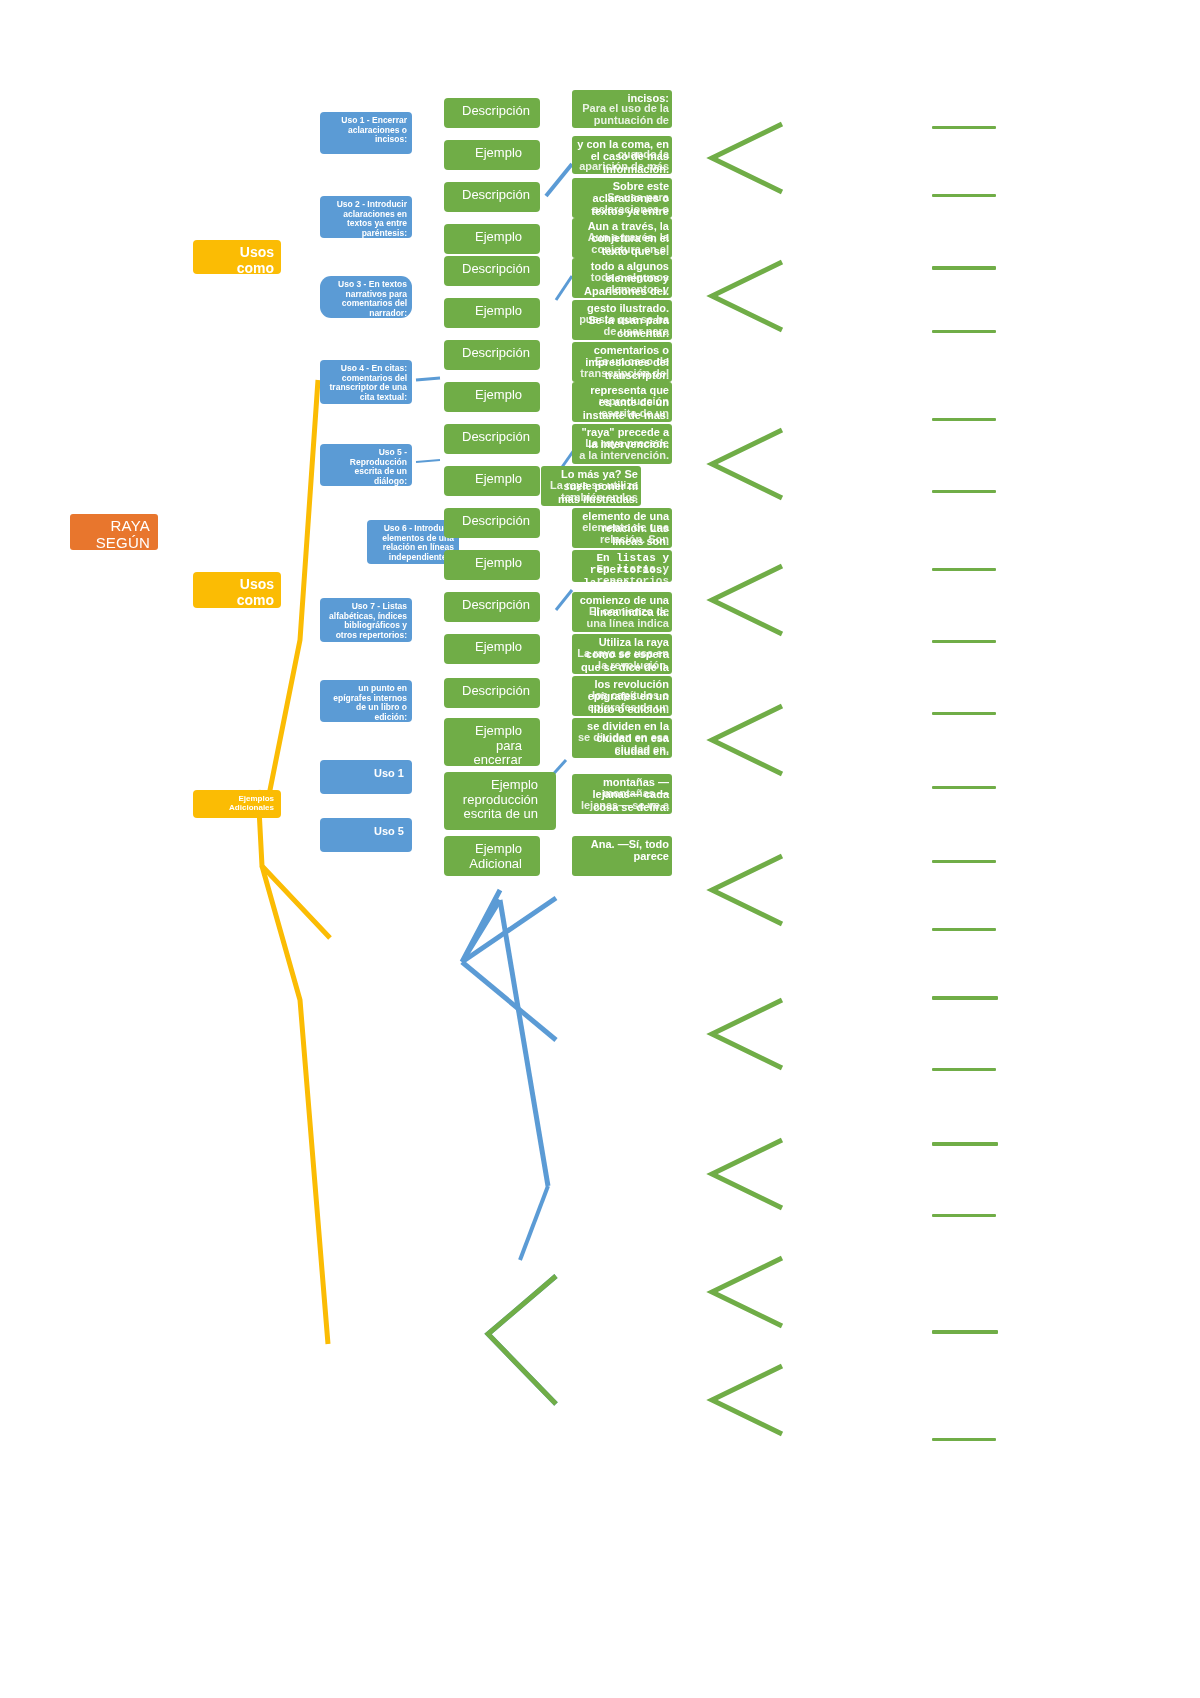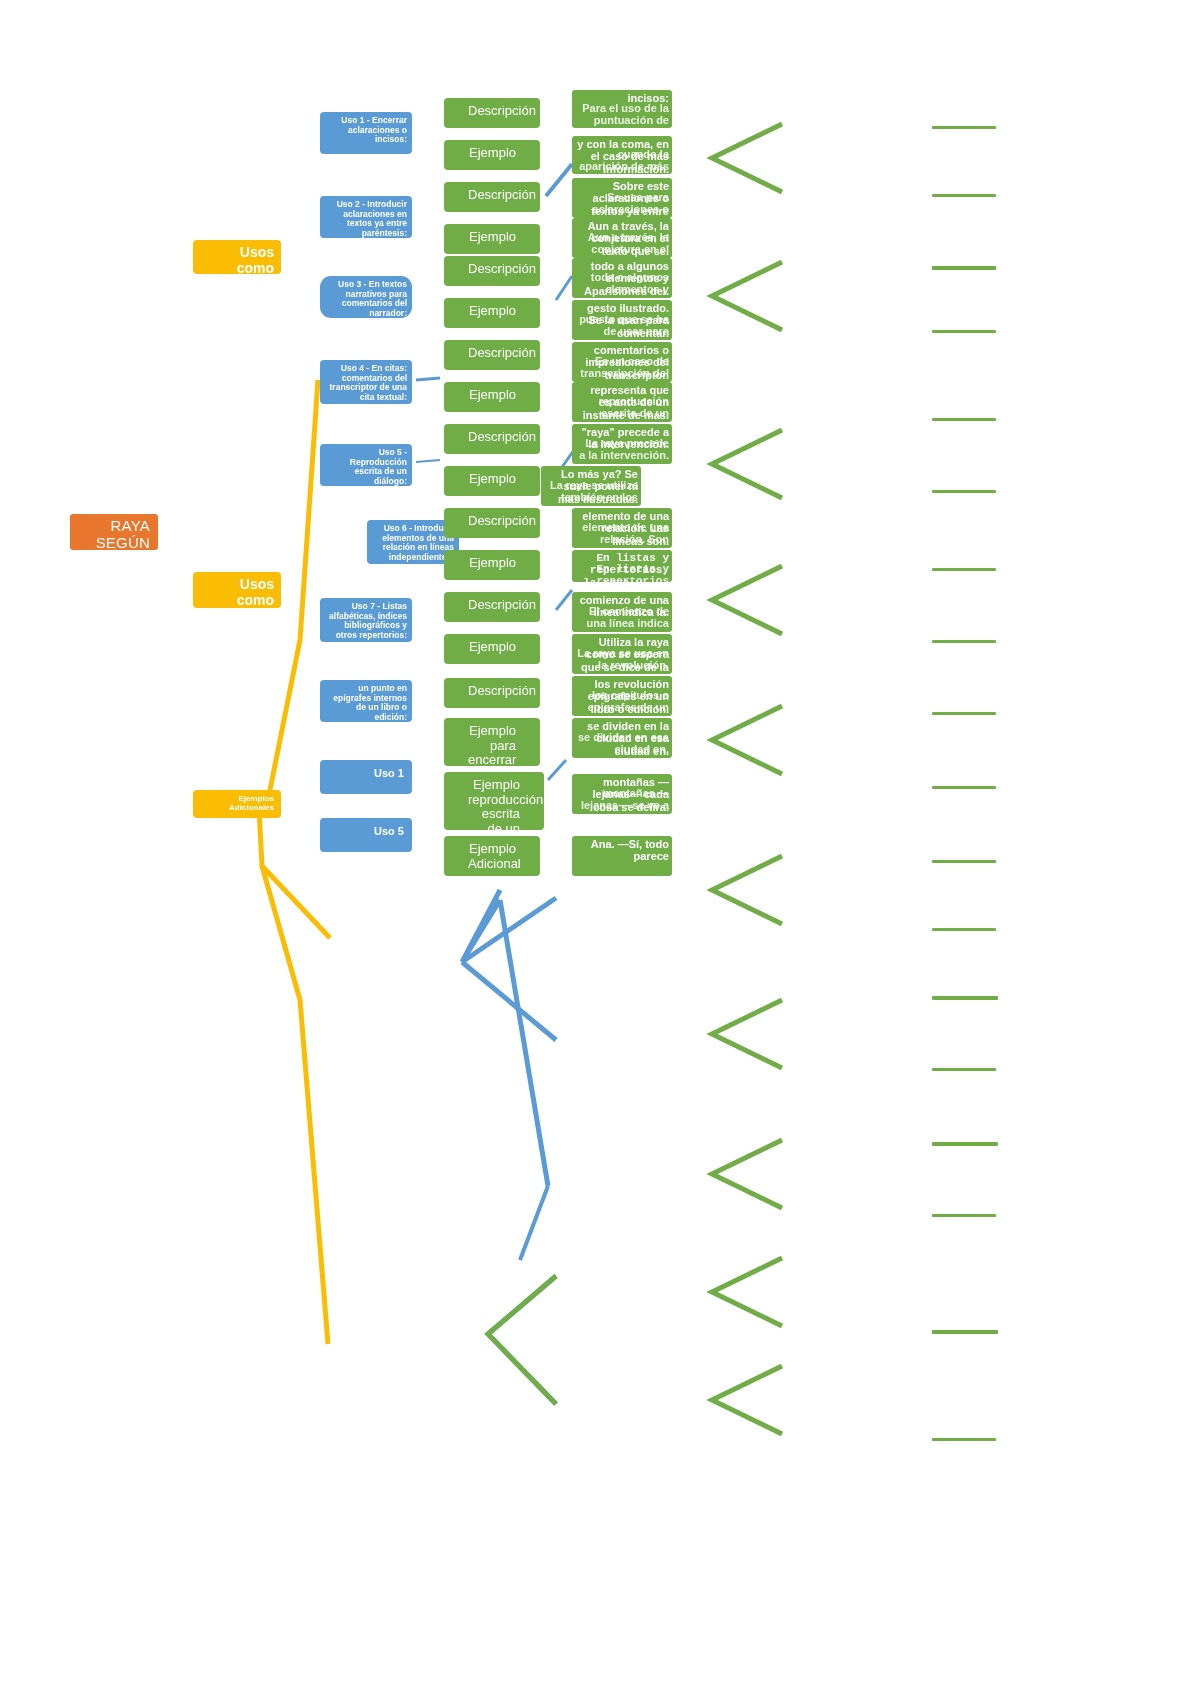--- a/index.html
+++ b/index.html
@@ -18,7 +18,7 @@
   .cat{background:#fbbc04;border-radius:4px;font-size:14px;padding:5px 7px;font-weight:600;}
   .uso{background:#5b9bd5;border-radius:4px;font-size:8.5px;padding:4px 5px;font-weight:600;}
   .usoBig{background:#5b9bd5;border-radius:4px;font-size:11px;padding:7px 8px;font-weight:600;}
-  .de{background:#70ad47;border-radius:4px;font-size:13px;padding:6px 24px;}
+  .de{background:#70ad47;border-radius:4px;font-size:13px;padding:6px 18px;}
   .txt{background:#70ad47;border-radius:3px;font-size:11px;padding:3px 5px;
        font-weight:600;overflow:visible;}
   .txt span{display:block;}

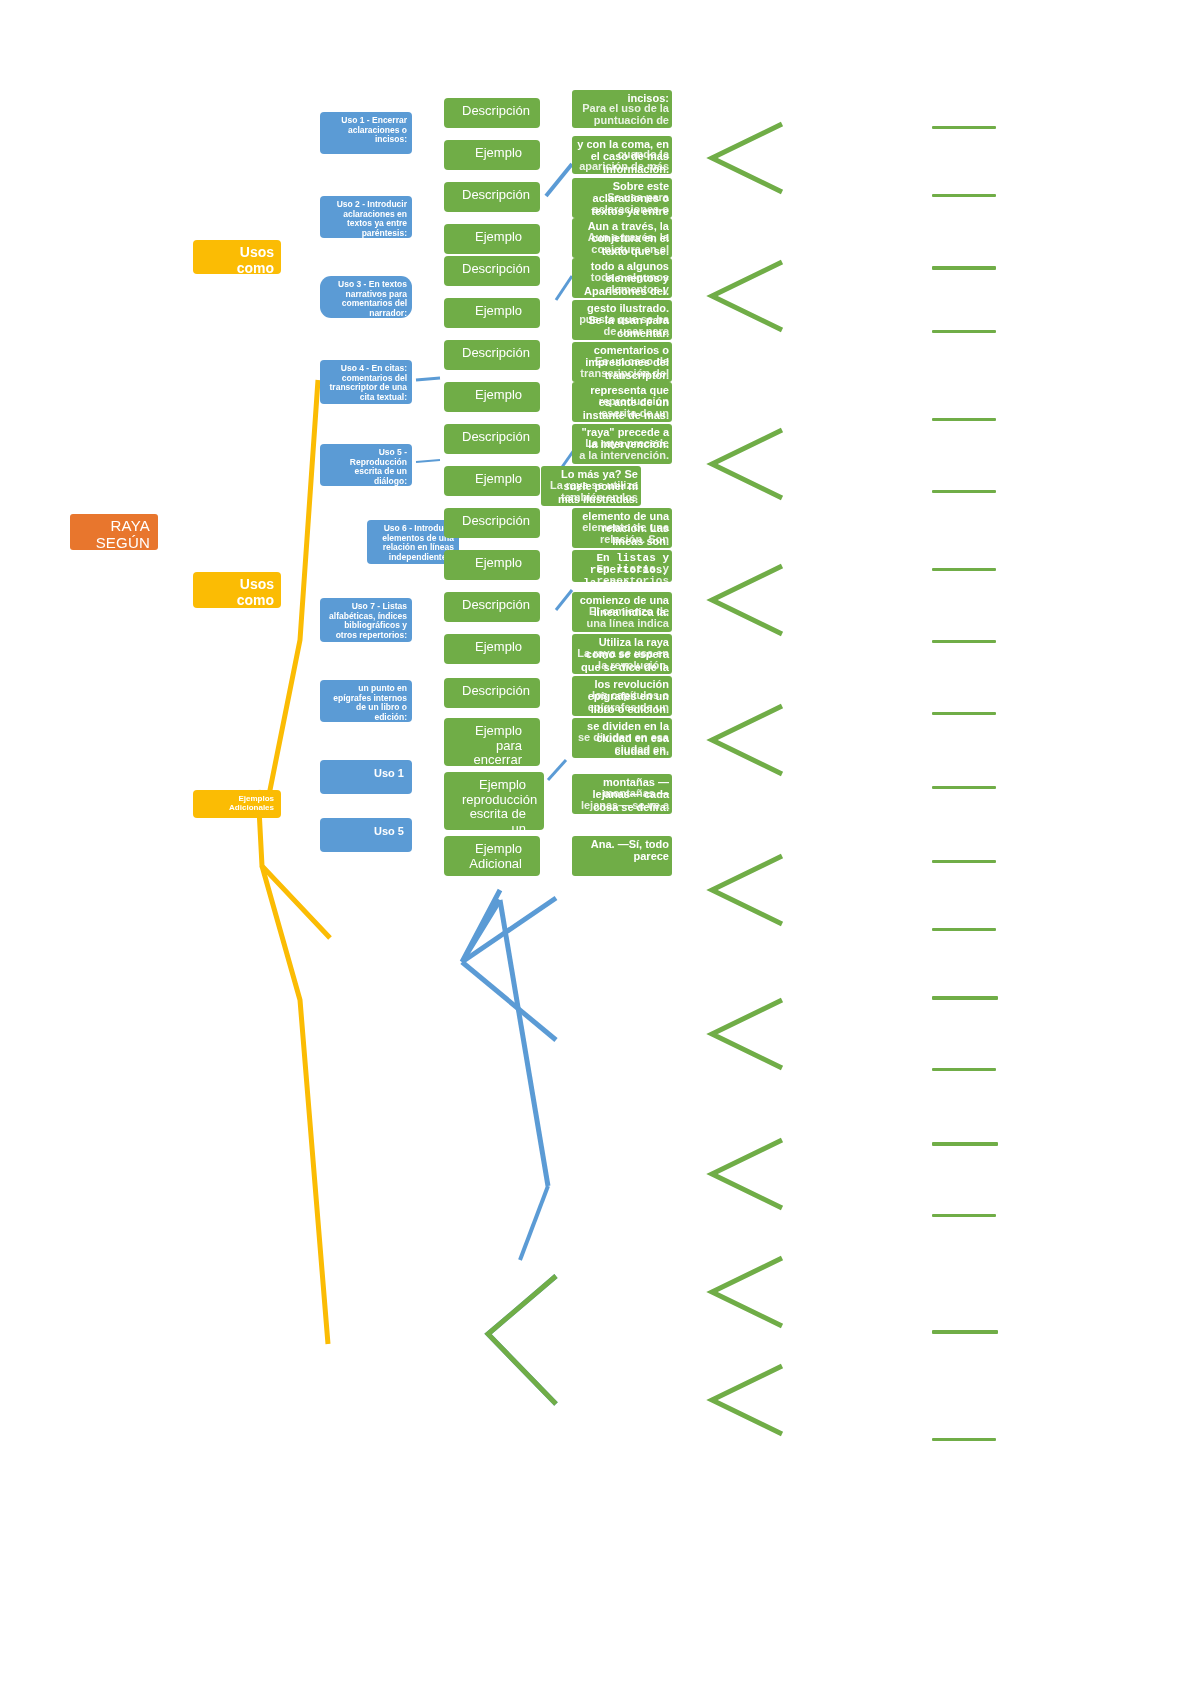--- a/index.html
+++ b/index.html
@@ -106,7 +106,7 @@
   <div class="node de" style="left:444px;top:634px;width:96px;height:30px;">Ejemplo</div>
   <div class="node de" style="left:444px;top:678px;width:96px;height:30px;">Descripción</div>
   <div class="node de" style="left:444px;top:718px;width:96px;height:48px;">Ejemplo para encerrar aclaraciones</div>
-  <div class="node de" style="left:444px;top:772px;width:100px;height:58px;">Ejemplo reproducción escrita de un</div>
+  <div class="node de" style="left:444px;top:772px;width:112px;height:58px;">Ejemplo reproducción escrita de un</div>
   <div class="node de" style="left:444px;top:836px;width:96px;height:40px;">Ejemplo Adicional</div>
 
   <div class="node txt" style="left:572px;top:90px;width:100px;height:38px;">

